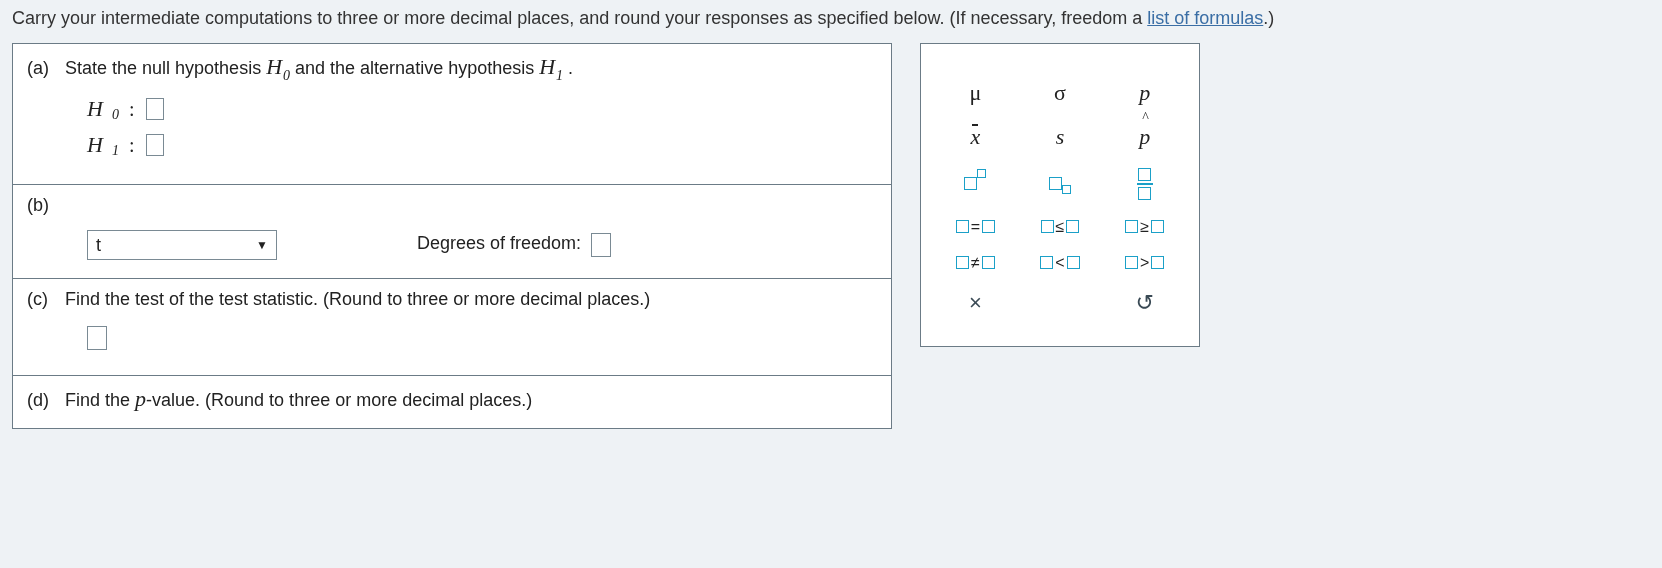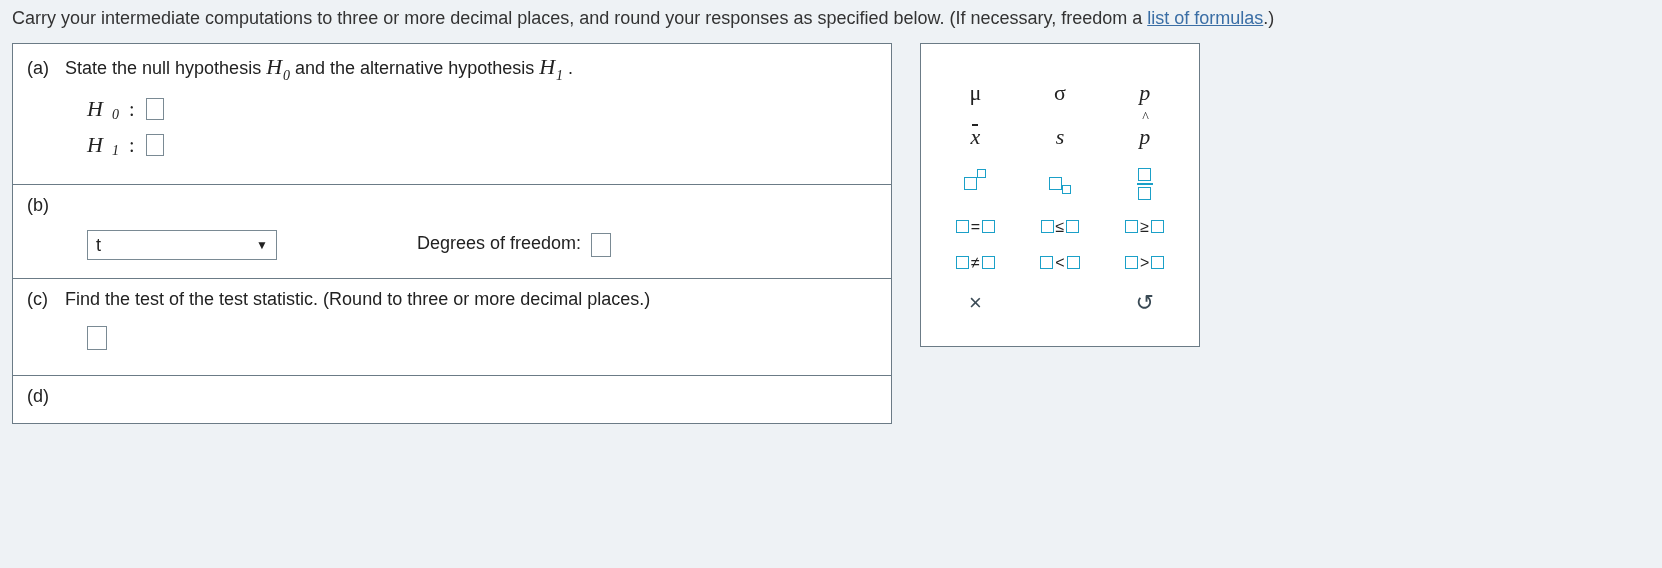--- a/index.html
+++ b/index.html
@@ -140,6 +140,9 @@
     <div class="row">
       <div class="prompt">
         <span class="label">(d)</span>
+        <span>
+          <span>Find the </span><span class="mathvar">p</span><span>-value. (Round to three or more decimal places.)</span>
+        </span>
       </div>
     </div>
 

